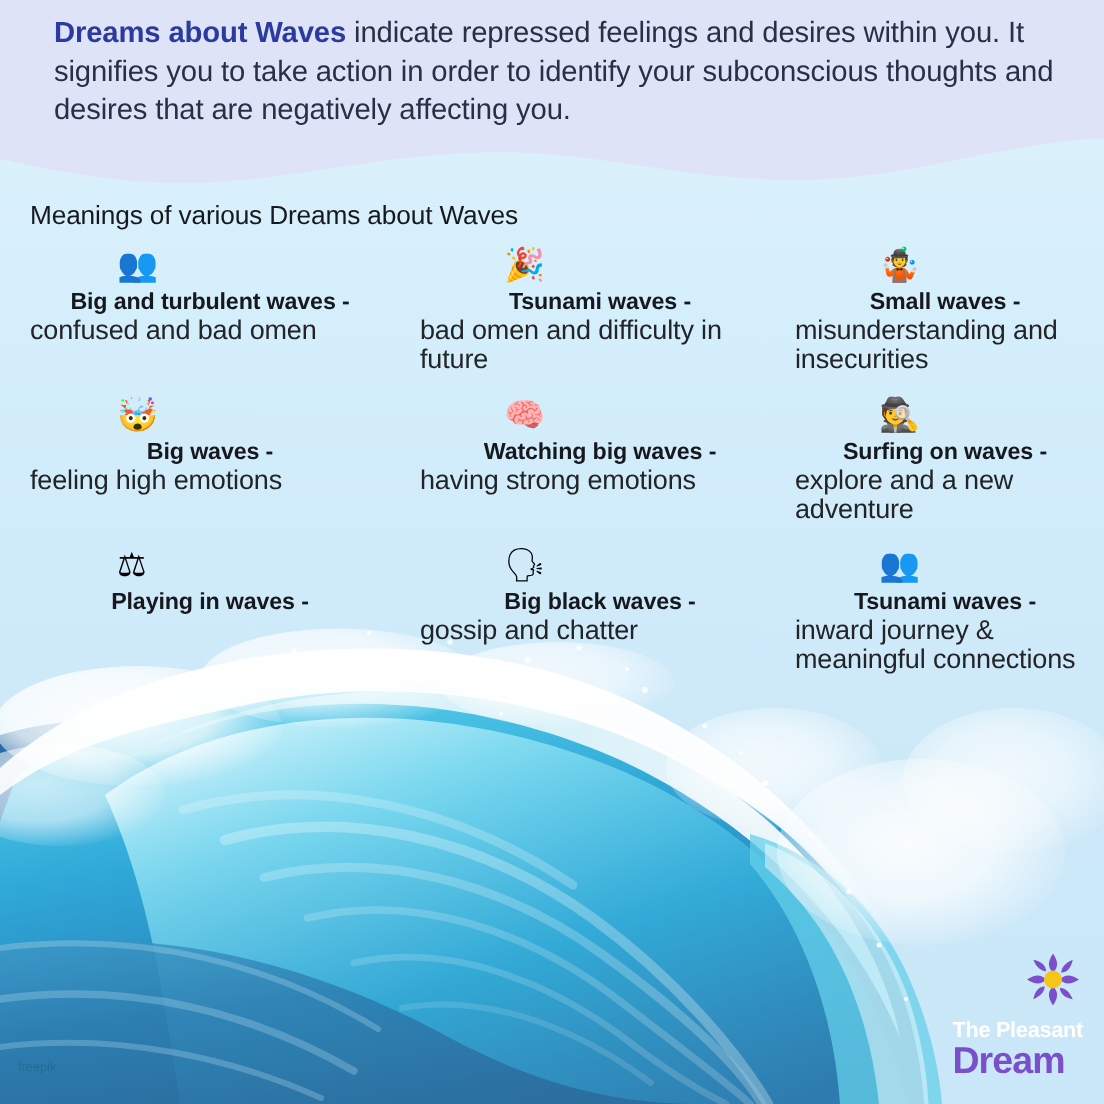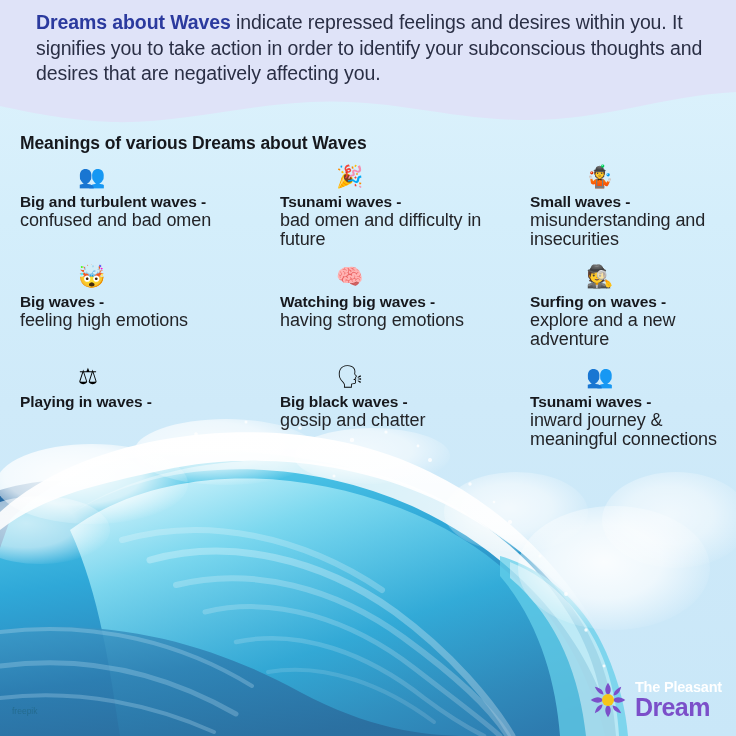--- a/index.html
+++ b/index.html
@@ -59,7 +59,7 @@
     left: 20px;
     top: 133px;
     font-size: 17.5px;
-    font-weight: bold;
+    font-weight: normal;
     color: #16181d;
     letter-spacing: -0.1px;
     z-index: 4;

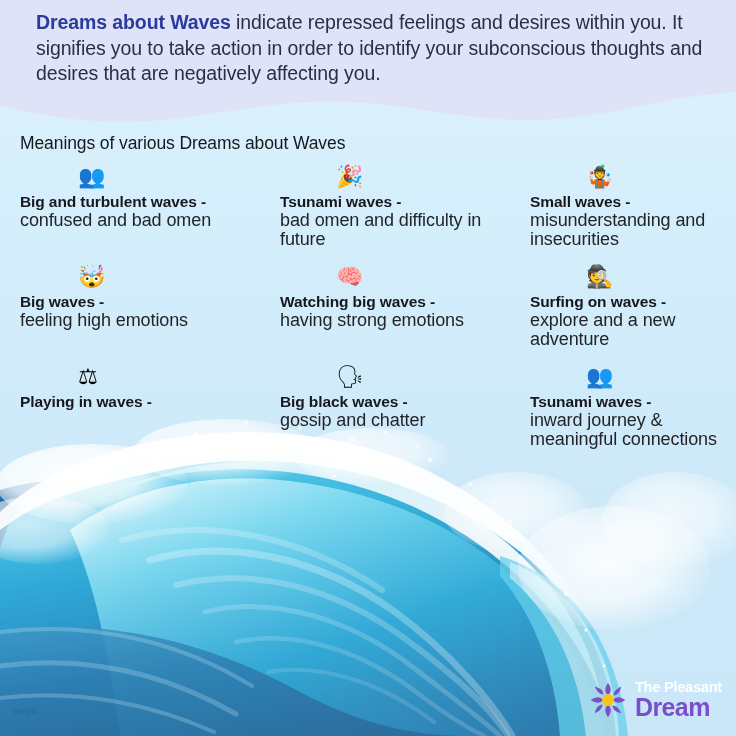--- a/index.html
+++ b/index.html
@@ -104,6 +104,7 @@
     color: #16181d;
     line-height: 19px;
     letter-spacing: -0.1px;
+    text-align: center;
   }
   .cell-desc {
     font-size: 18px;

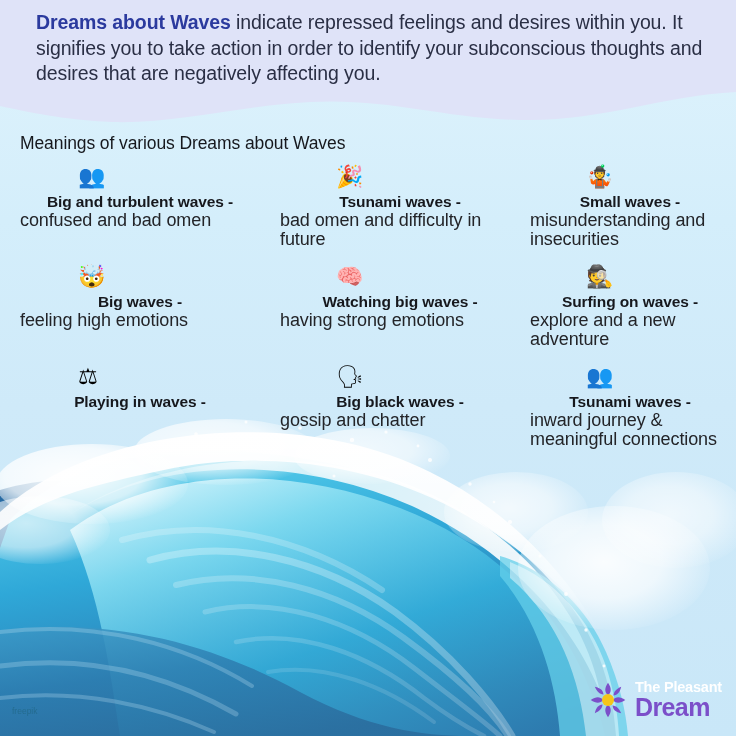--- a/index.html
+++ b/index.html
@@ -155,6 +155,7 @@
     display: flex;
     align-items: flex-end;
     gap: 7px;
+    flex-direction: column;
   }
   #logo-mark { width: 40px; height: 40px; display: block; }
   #logo-words { display: flex; flex-direction: column; line-height: 1; }

